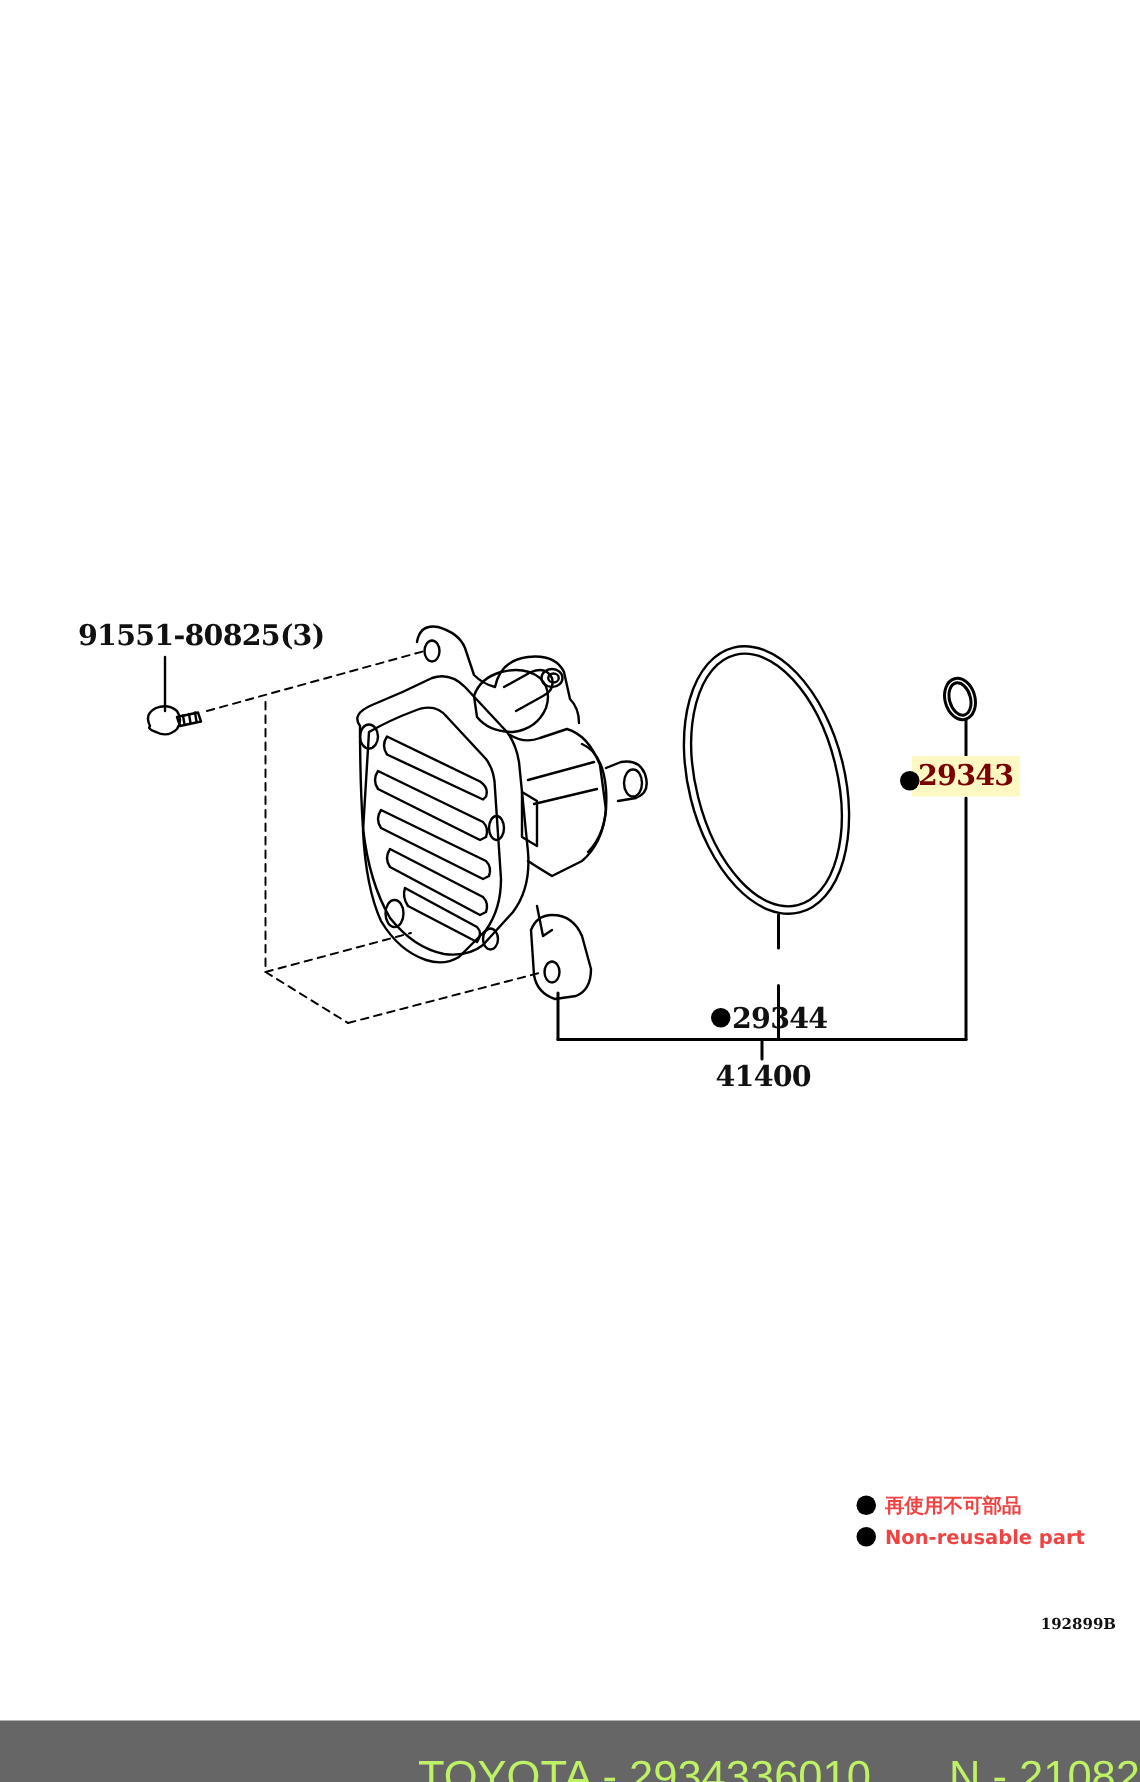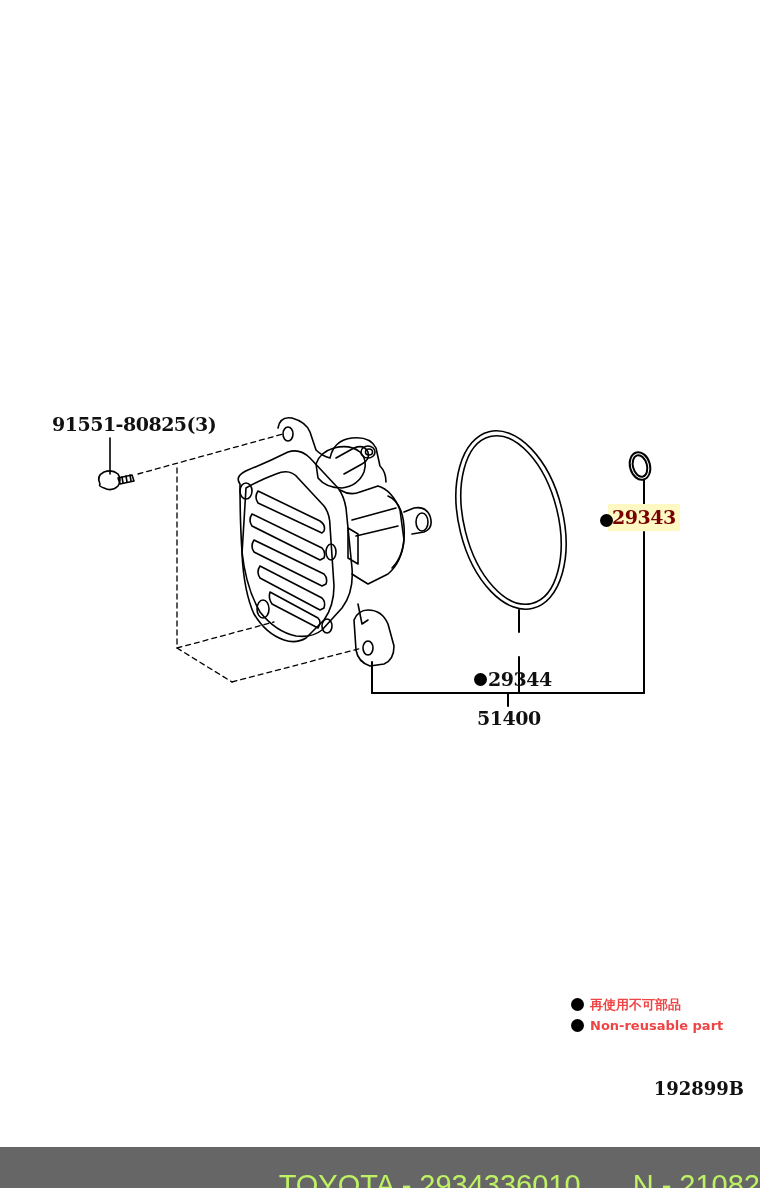--- a/index.html
+++ b/index.html
@@ -130,7 +130,7 @@
 </div>
 
 <div class="label" style="left:477px; top:709px;">
-  <span>51400</span>
+  <span>41400</span>
 </div>
 
 <div class="legend">

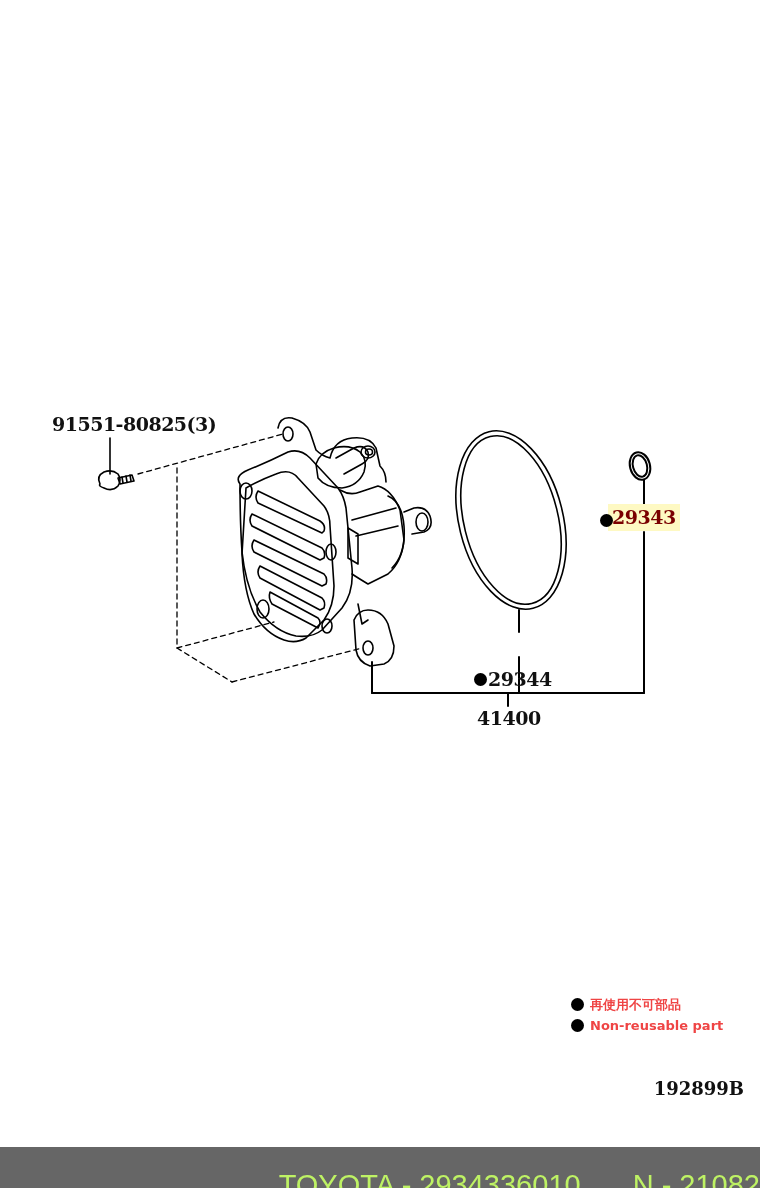--- a/index.html
+++ b/index.html
@@ -28,7 +28,7 @@
     }
     .figure-id {
       position: absolute; right: 16px; top: 1078px; font-family: "DejaVu Serif", serif;
-      font-weight: bold; font-size: 18px; color: #111;
+      font-weight: bold; font-size: 10px; color: #111;
     }
     .footer {
       position: absolute; left: 0; top: 1112px; width: 760px; height: 76px;

